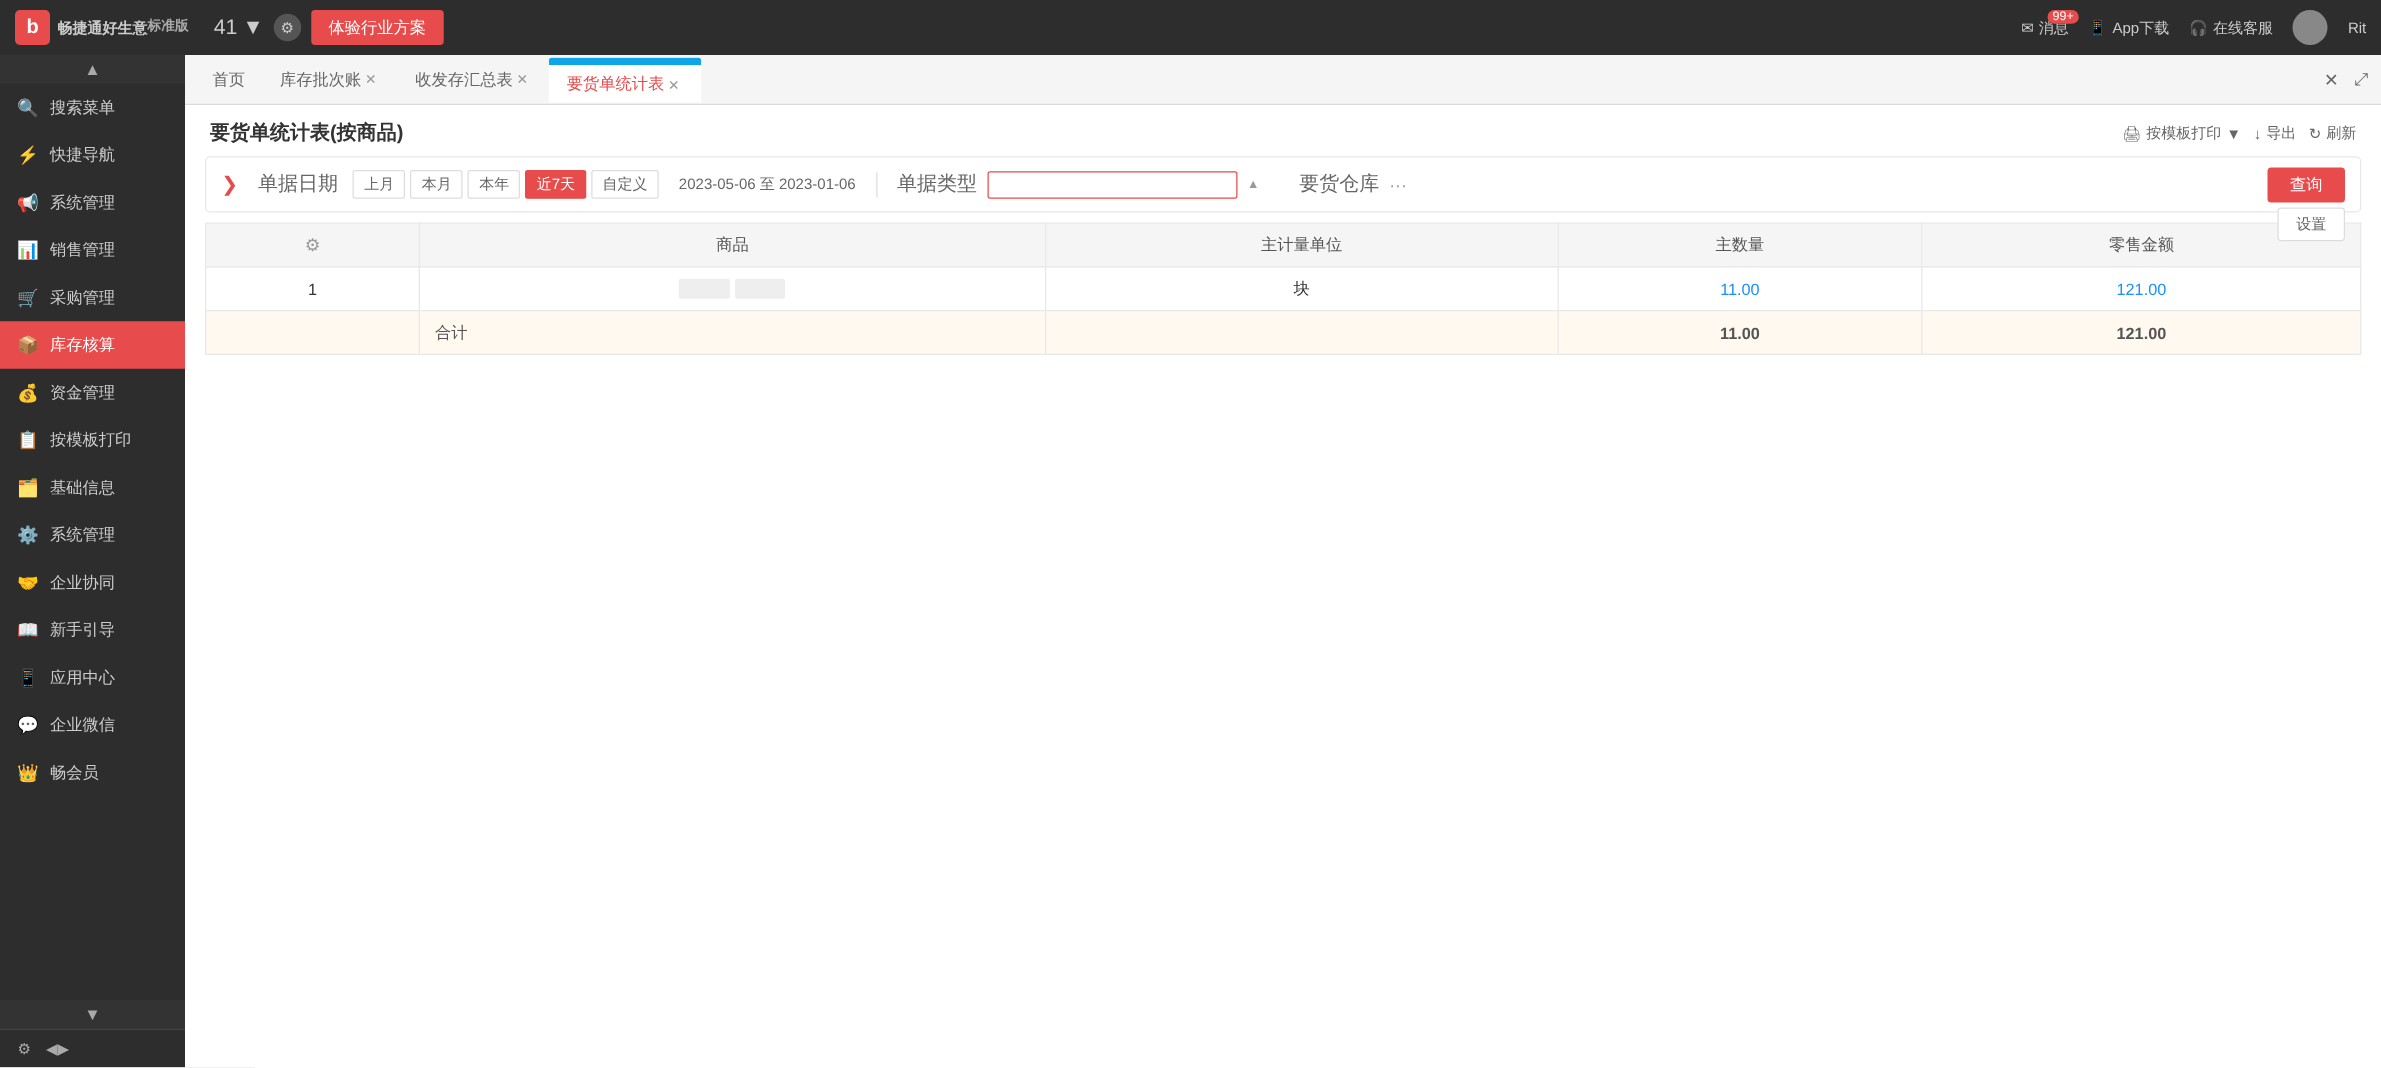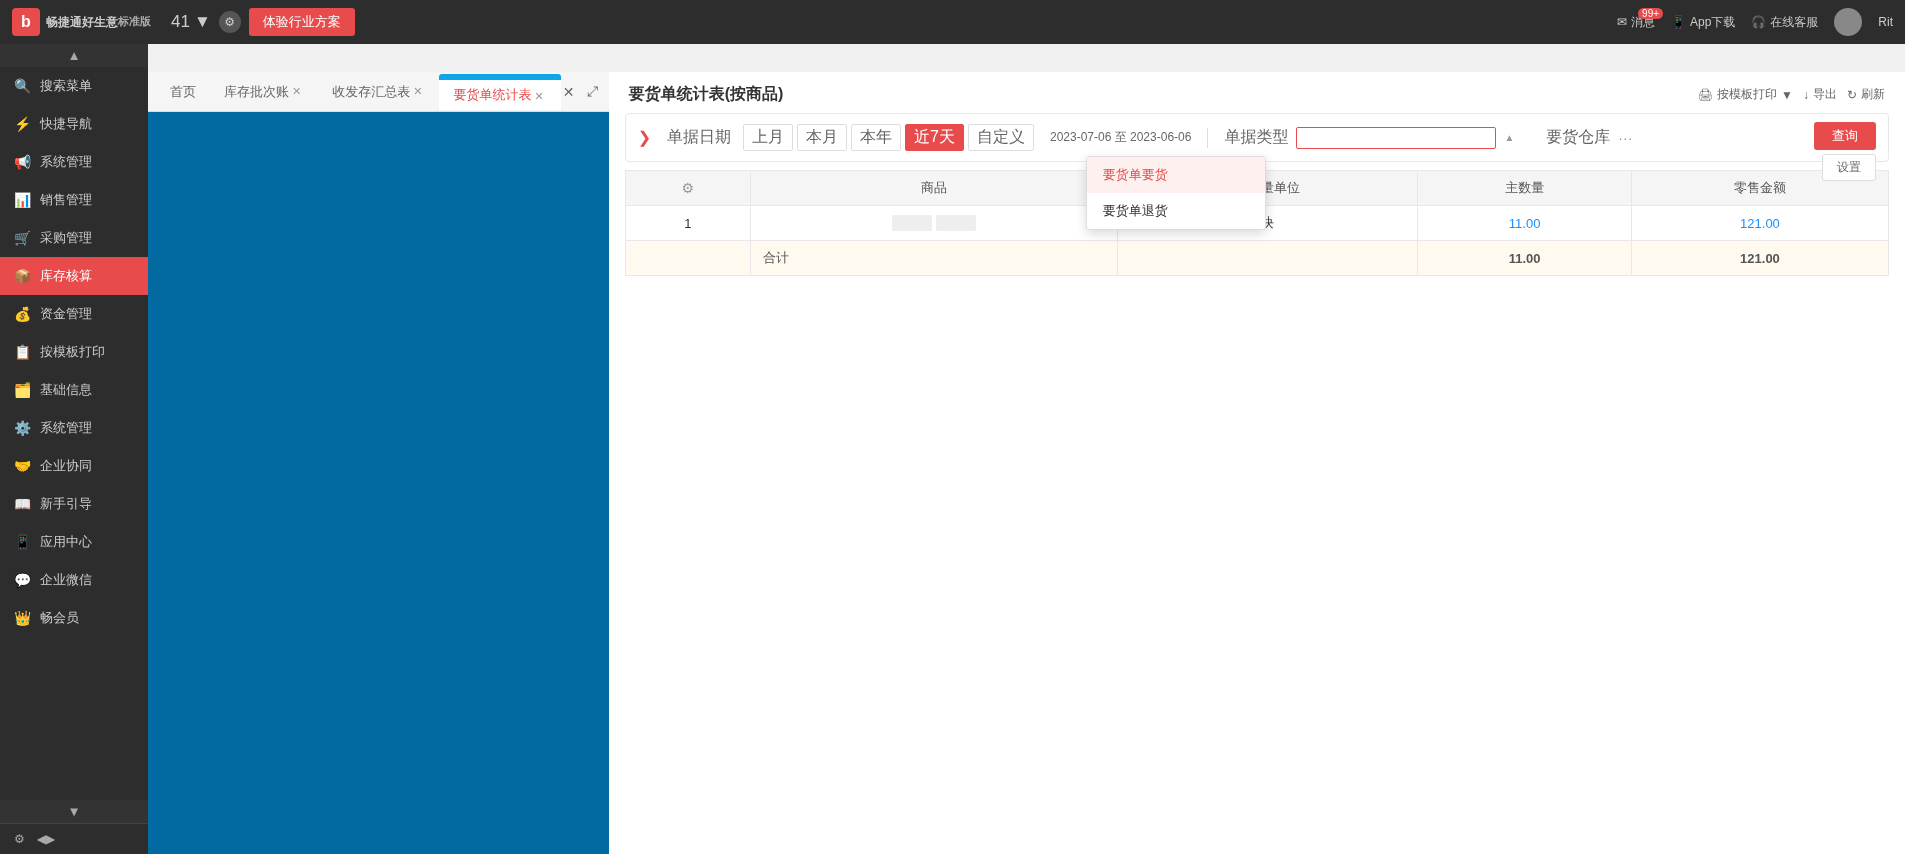--- a/index.html
+++ b/index.html
@@ -10,7 +10,7 @@
     .top-bar { height: 44px; background: #2d2d2d; display: flex; align-items: center; padding: 0 12px; flex-shrink: 0; }
     .main-area { display: flex; flex: 1; overflow: hidden; }
     .sidebar { width: 148px; background: #2d2d2d; display: flex; flex-direction: column; flex-shrink: 0; color: #ccc; }
-    .content-area { flex: 1; display: flex; flex-direction: row; background: #0369a1; overflow: hidden; margin-top: 28px; }
+    .content-area { flex: 1; display: flex; flex-direction: column; background: #fca5a5; overflow: hidden; }
     .tab-bar { height: 40px; background: #f5f5f5; display: flex; align-items: center; padding: 0 8px; border-bottom: 1px solid #ddd; flex-shrink: 0; }
     .page-content { flex: 1; background: #fff; overflow: auto; position: relative; }
 

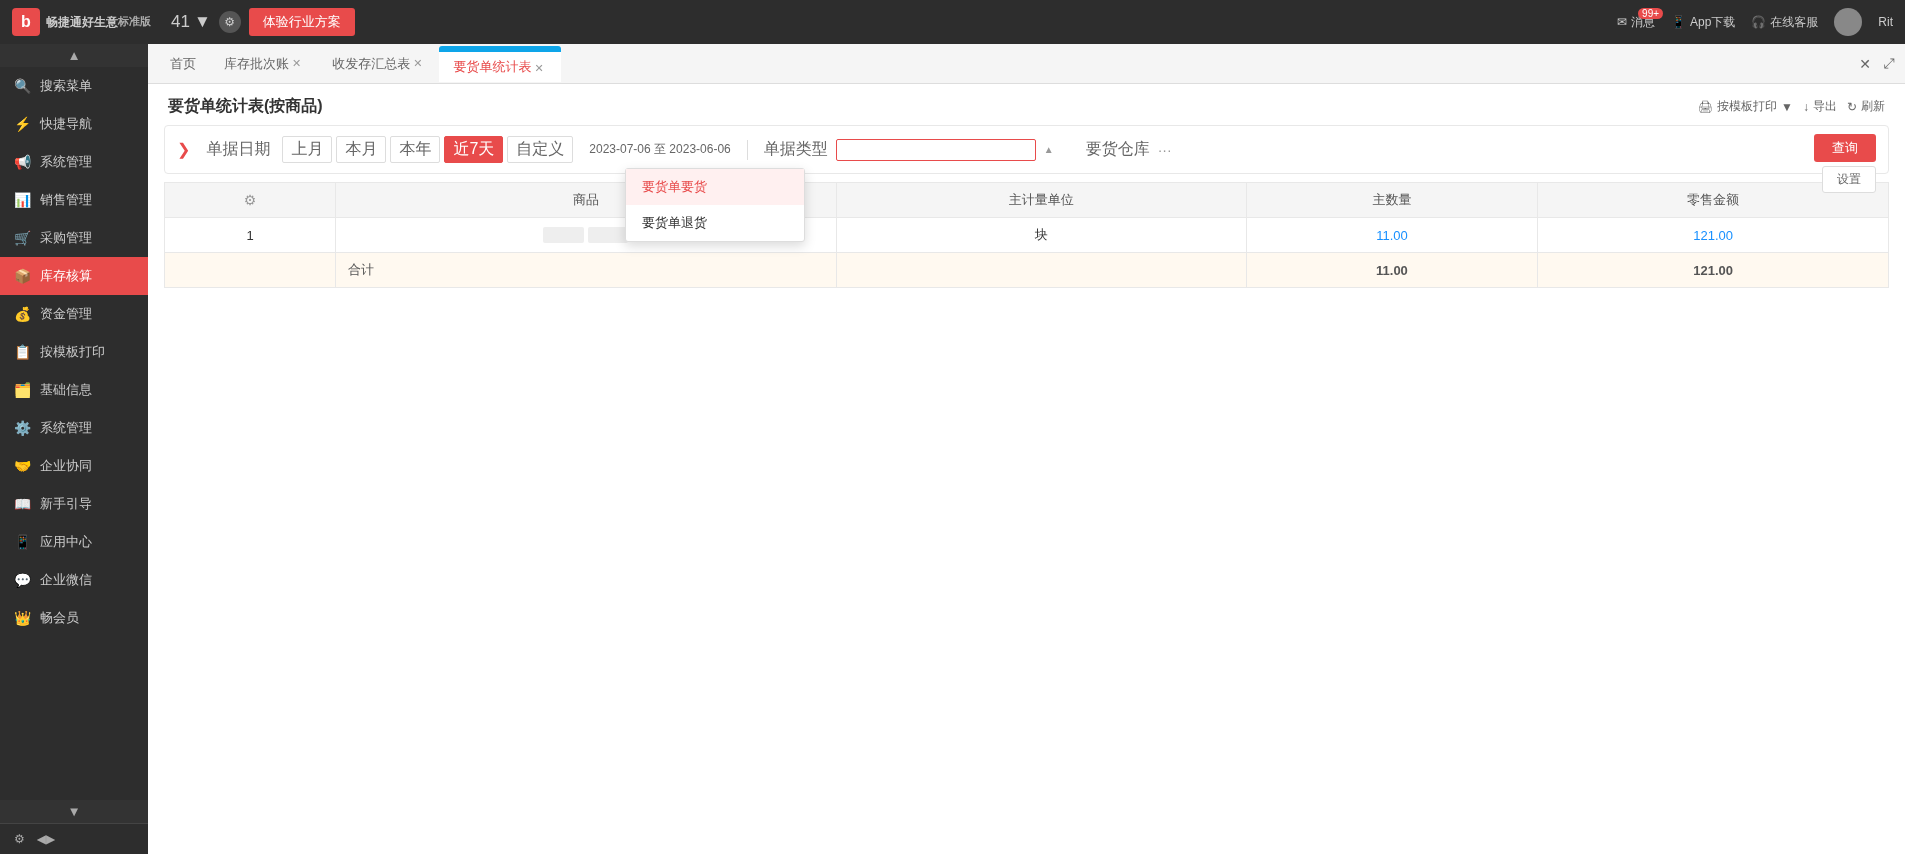--- a/index.html
+++ b/index.html
@@ -63,7 +63,7 @@
     .filter-row { display: flex; align-items: center; gap: 12px; flex-wrap: wrap; }
     .filter-label { color: #666; font-size: 16px; white-space: nowrap; }
     .filter-date-btns { display: flex; gap: 4px; }
-    .date-btn { padding: 2px 8px; border: 1px solid #ddd; border-radius: 2px; font-size: 16px; color: #666; cursor: pointer; background: #fff; }
+    .date-btn { padding: 2px 8px; border: 1px solid #ddd; border-radius: 2px; font-size: 12px; color: #666; cursor: pointer; background: #fff; }
     .date-btn.hot { background: #e84b4b; color: #fff; border-color: #e84b4b; }
     .date-range { color: #666; font-size: 12px; margin-left: 4px; }
     .filter-separator { width: 1px; height: 20px; background: #ddd; margin: 0 4px; }

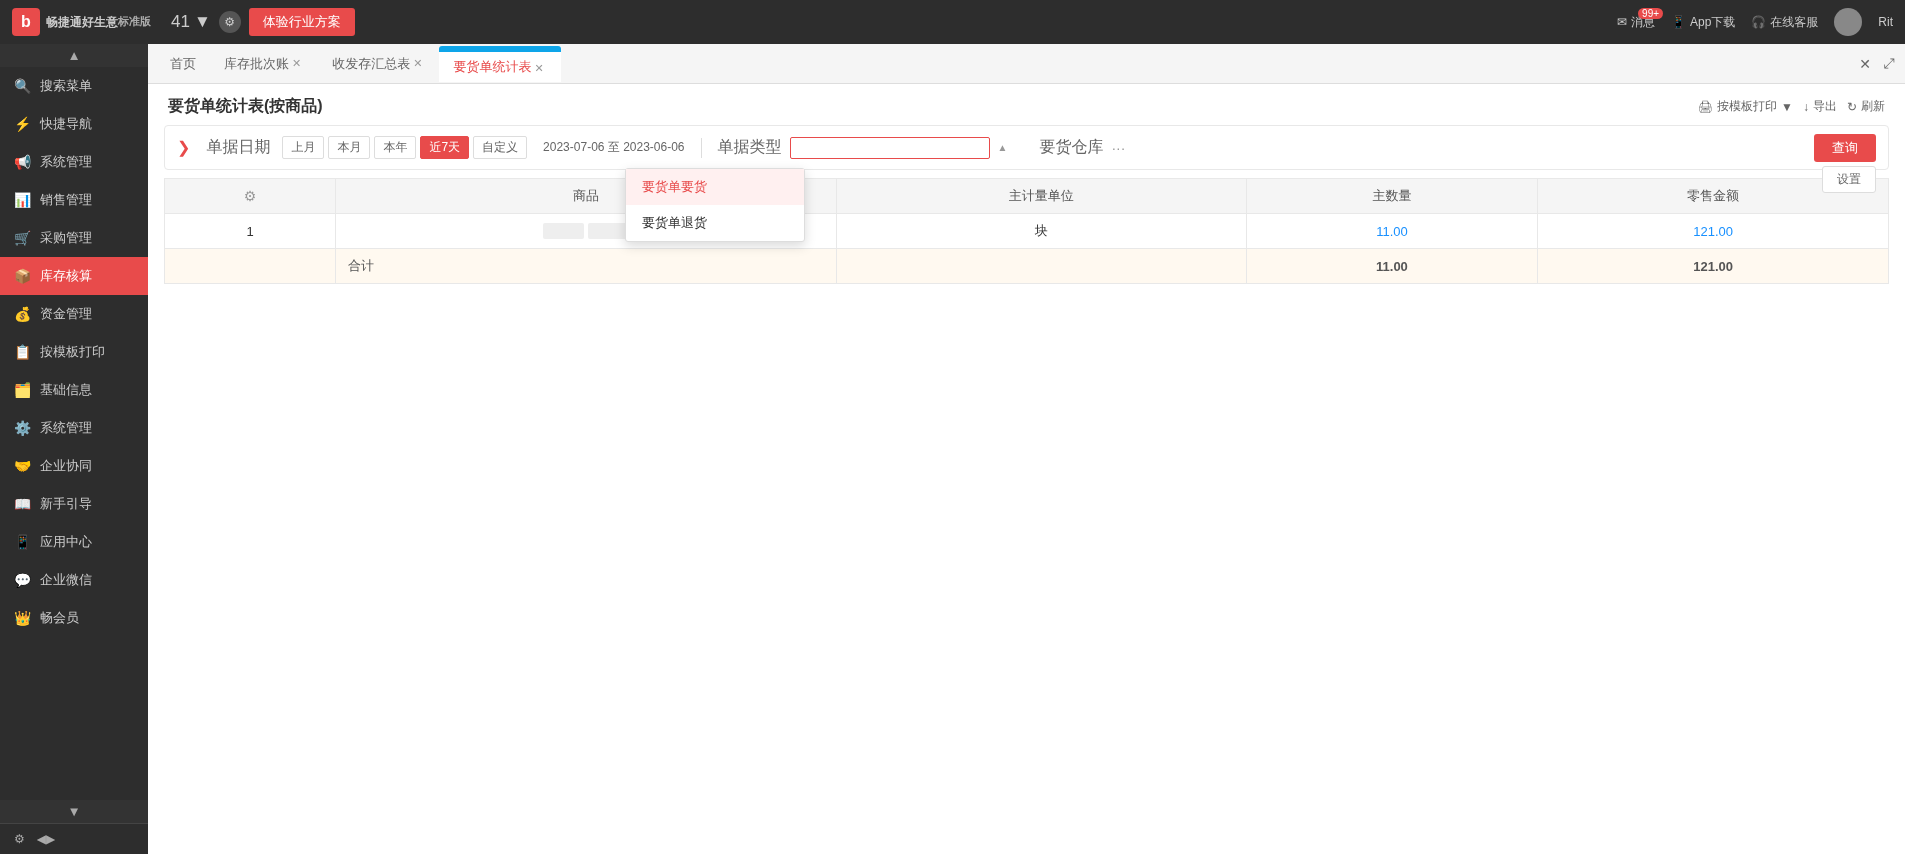--- a/index.html
+++ b/index.html
@@ -265,7 +265,7 @@
               <button class="date-btn hot">近7天</button>
               <button class="date-btn">自定义</button>
             </div>
-            <span class="date-range">2023-07-06 至 2023-06-06</span>
+            <span class="date-range">2023-05-06 至 2023-01-06</span>
             <div class="filter-separator"></div>
             <div class="filter-select-area">
               <span class="filter-label">单据类型</span>

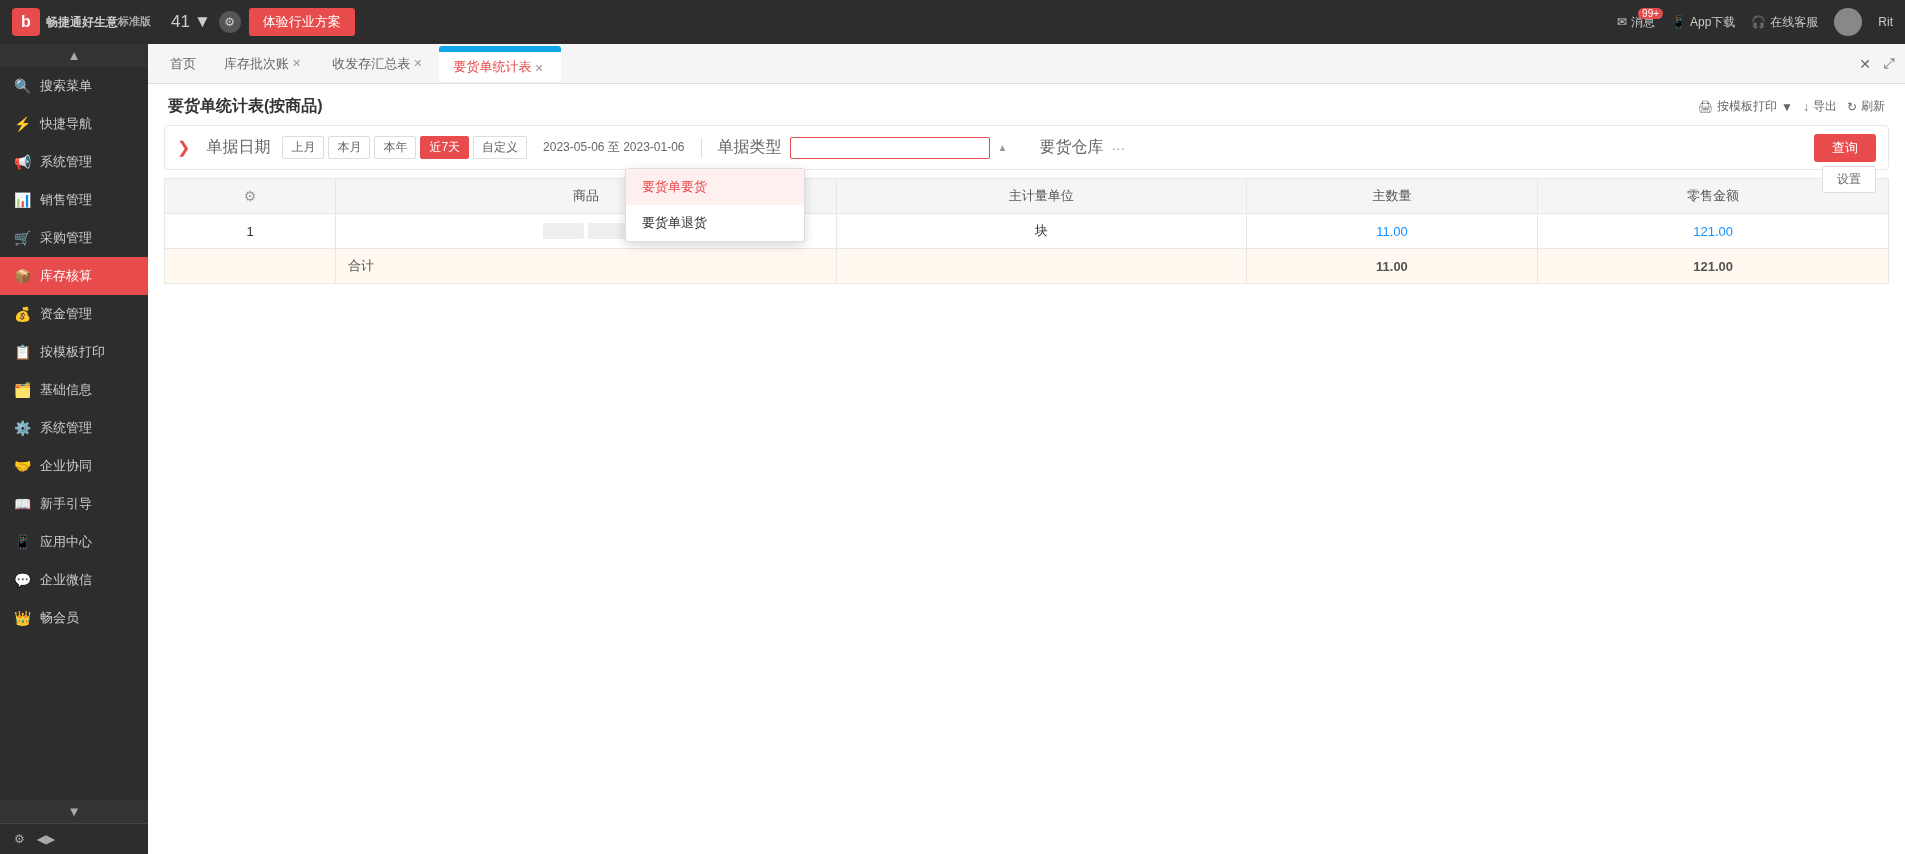--- a/index.html
+++ b/index.html
@@ -280,10 +280,6 @@
           <button class="query-btn">查询</button>
           <button class="set-btn">设置</button>
 
-          <div class="dropdown-overlay" style="top: 42px; left: 460px;">
-            <div class="dropdown-item selected">要货单要货</div>
-            <div class="dropdown-item">要货单退货</div>
-          </div>
         </div>
 
         <div class="table-area">

